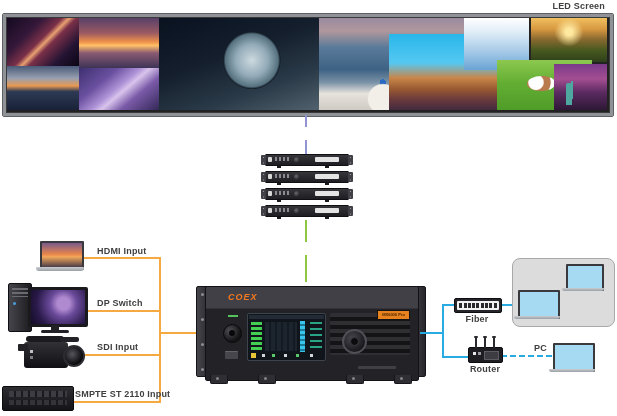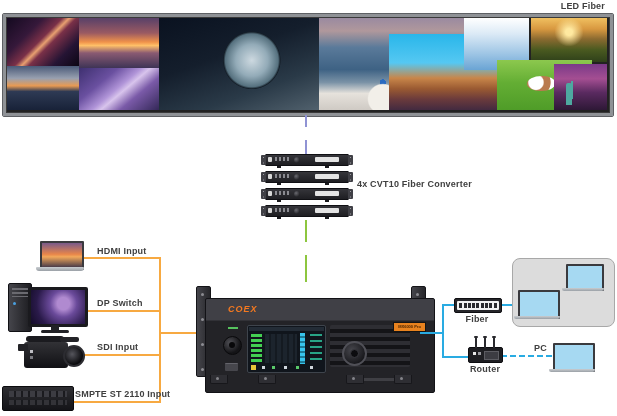--- a/index.html
+++ b/index.html
@@ -169,7 +169,7 @@
 
 <div id="stage">
 
-  <div class="lbl" style="right:12px;top:1px;">LED Fiber</div>
+  <div class="lbl" style="right:12px;top:1px;">LED Screen</div>
   <div id="led-frame">
     <div id="led-inner">
       <div class="tile t-galaxy"></div>

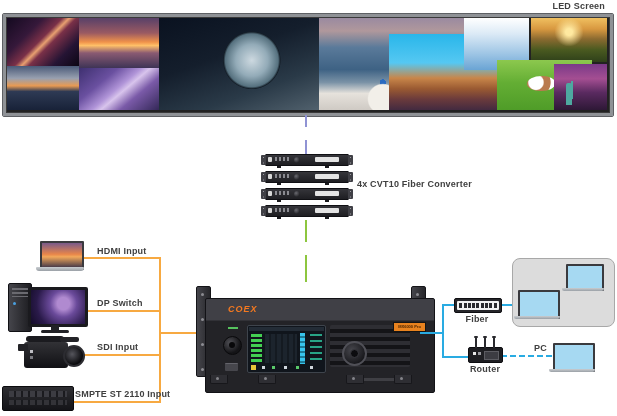--- a/index.html
+++ b/index.html
@@ -229,7 +229,6 @@
       <div class="cvt-disp"></div>
       <div class="cvt-feet"></div>
   </div>
-  <div class="lbl" style="left:357px;top:179px;">4x CVT10 Fiber Converter</div>
 
   <div class="vline opt" style="left:305px;top:220px;height:22px;"></div>
   <div class="vline opt" style="left:305px;top:255px;height:27px;"></div>

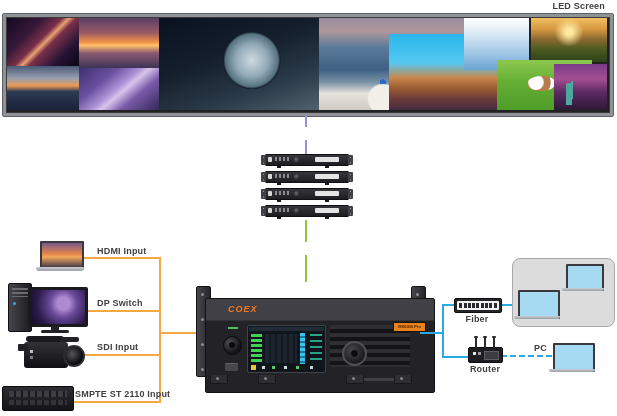--- a/index.html
+++ b/index.html
@@ -75,8 +75,8 @@
     border:1px solid #141418;border-radius:2px;}
   .pr-screw{position:absolute;left:4px;top:6px;width:3px;height:3px;border-radius:50%;background:#8c8c92;
     box-shadow:0 25px 0 #8c8c92,0 50px 0 #8c8c92,0 75px 0 #8c8c92;}
-  #pr-body{position:absolute;left:9px;top:16px;width:212px;height:93px;border:1px solid #121216;border-radius:2px;
-    background:linear-gradient(#404046 0 21px,#323237 21px 22px,#232327 22px);padding-left:16px;}
+  #pr-body{position:absolute;left:9px;top:4px;width:212px;height:93px;border:1px solid #121216;border-radius:2px;
+    background:linear-gradient(#404046 0 21px,#323237 21px 22px,#232327 22px);}
   #pr-logo{position:absolute;left:22px;top:5px;color:#f47920;font-size:9px;font-weight:bold;font-style:italic;letter-spacing:1px;}
   #pr-led{position:absolute;left:22px;top:28px;width:10px;height:2px;background:#56c25e;}
   #pr-knob{position:absolute;left:17px;top:37px;width:17px;height:17px;border-radius:50%;

